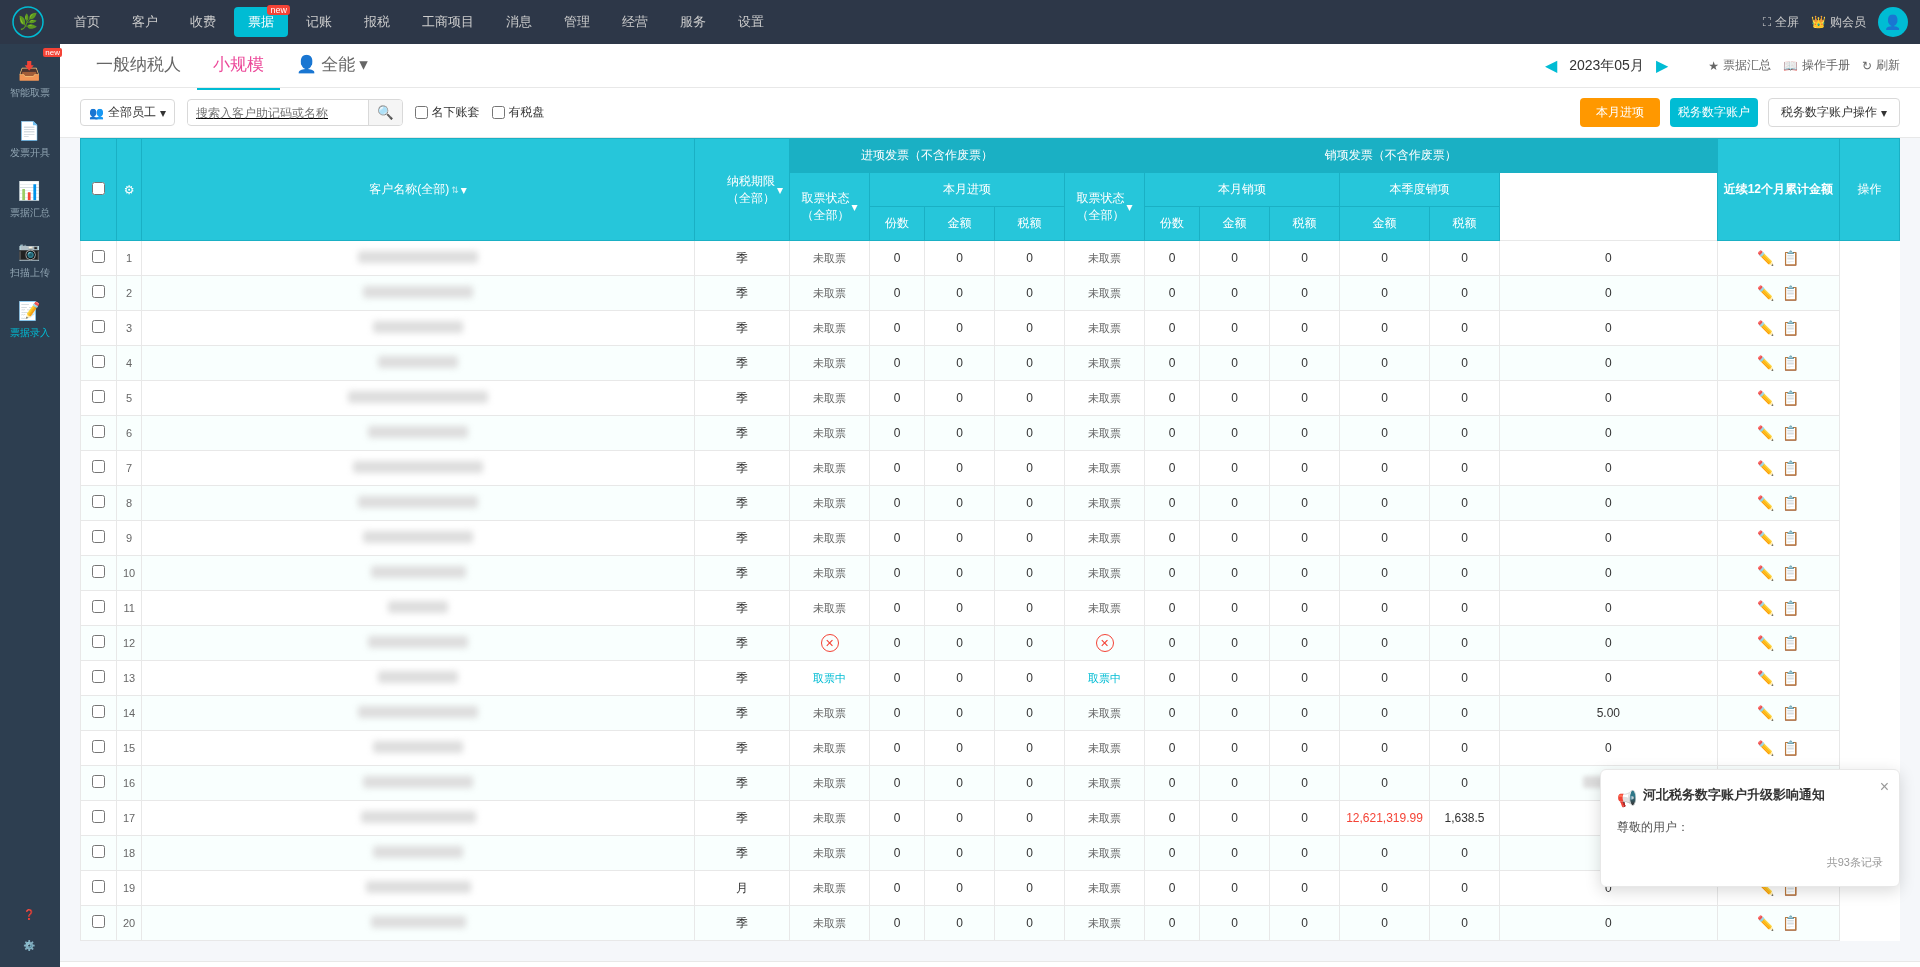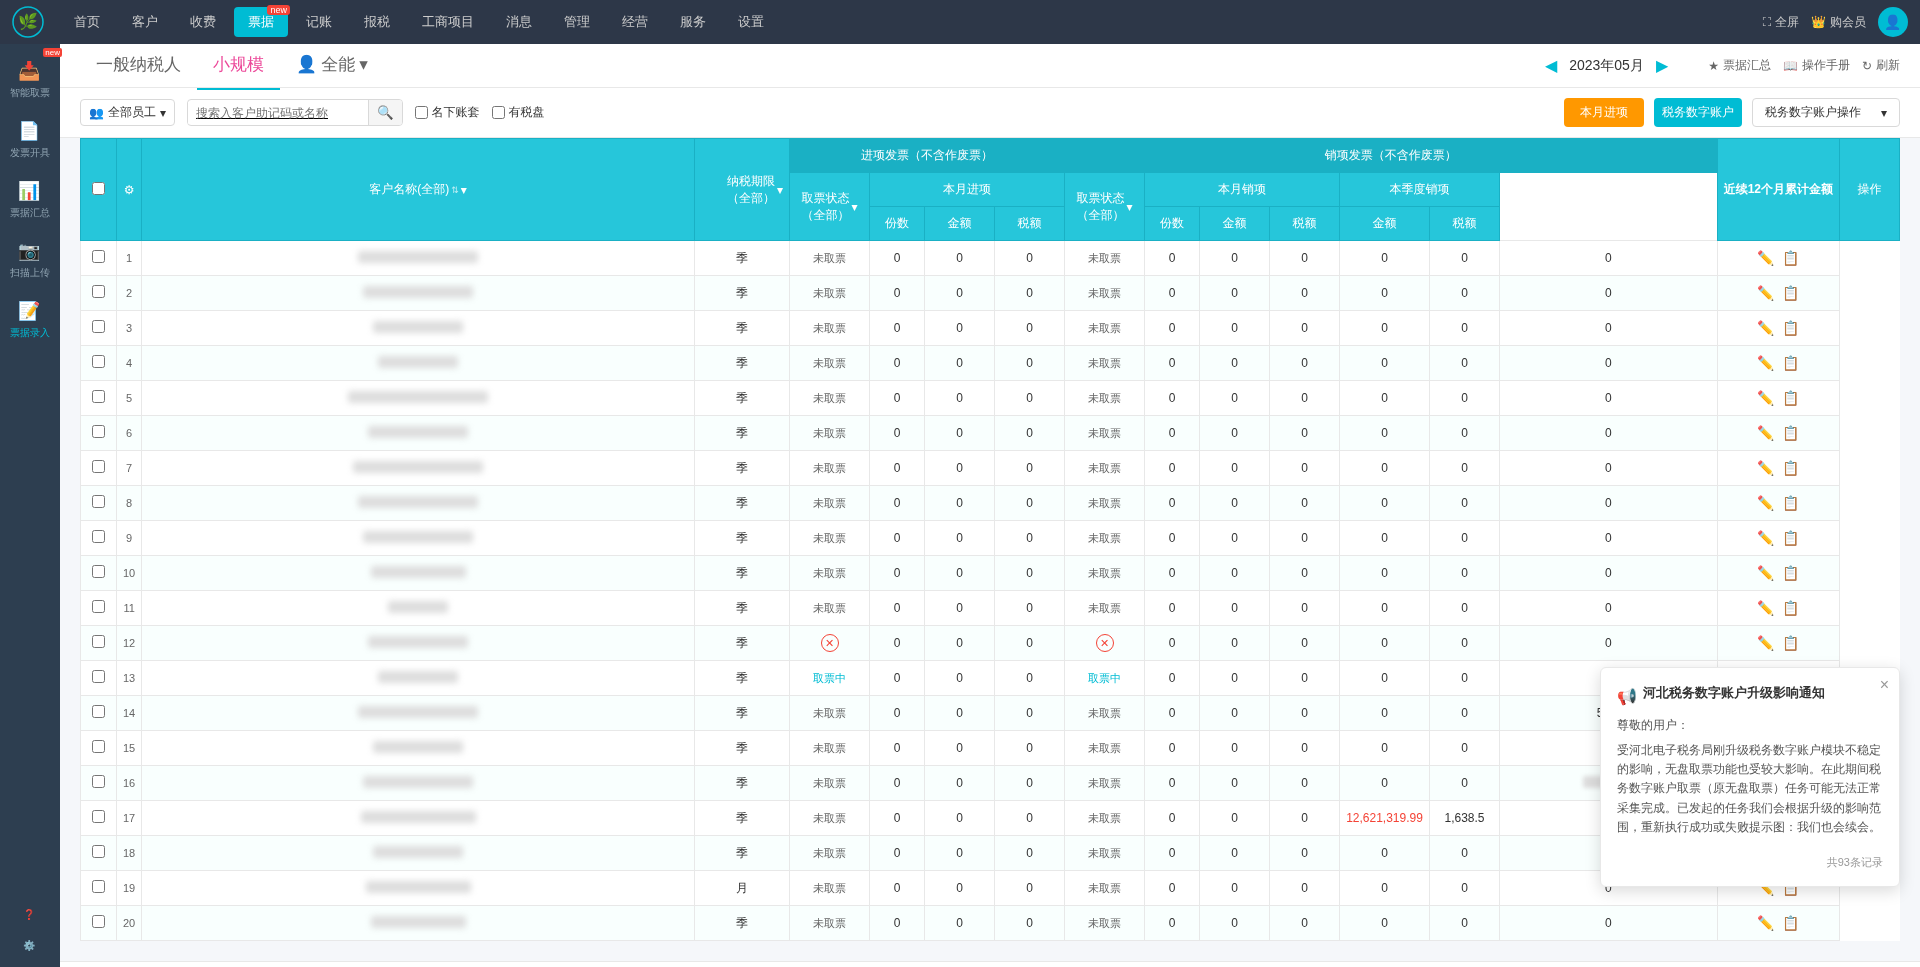--- a/index.html
+++ b/index.html
@@ -48,7 +48,7 @@
     .toolbar-right { margin-left: auto; display: flex; gap: 10px; align-items: center; }
     .btn-primary { background: #ff9800; color: #fff; border: none; border-radius: 4px; padding: 6px 16px; cursor: pointer; font-size: 12px; white-space: nowrap; }
     .btn-secondary { background: #00bcd4; color: #fff; border: none; border-radius: 4px; padding: 6px 8px; cursor: pointer; font-size: 12px; white-space: nowrap; }
-    .btn-dropdown { display: flex; align-items: center; gap: 20px; border: 1px solid #d9d9d9; border-radius: 4px; padding: 5px 12px; cursor: pointer; font-size: 12px; background: #fff; color: #333; text-align: right; }
+    .btn-dropdown { display: flex; align-items: center; gap: 4px; border: 1px solid #d9d9d9; border-radius: 4px; padding: 5px 12px; cursor: pointer; font-size: 12px; background: #fff; color: #333; text-align: right; }
 
     
     .table-wrap { padding: 0 20px 20px; overflow-x: auto; }

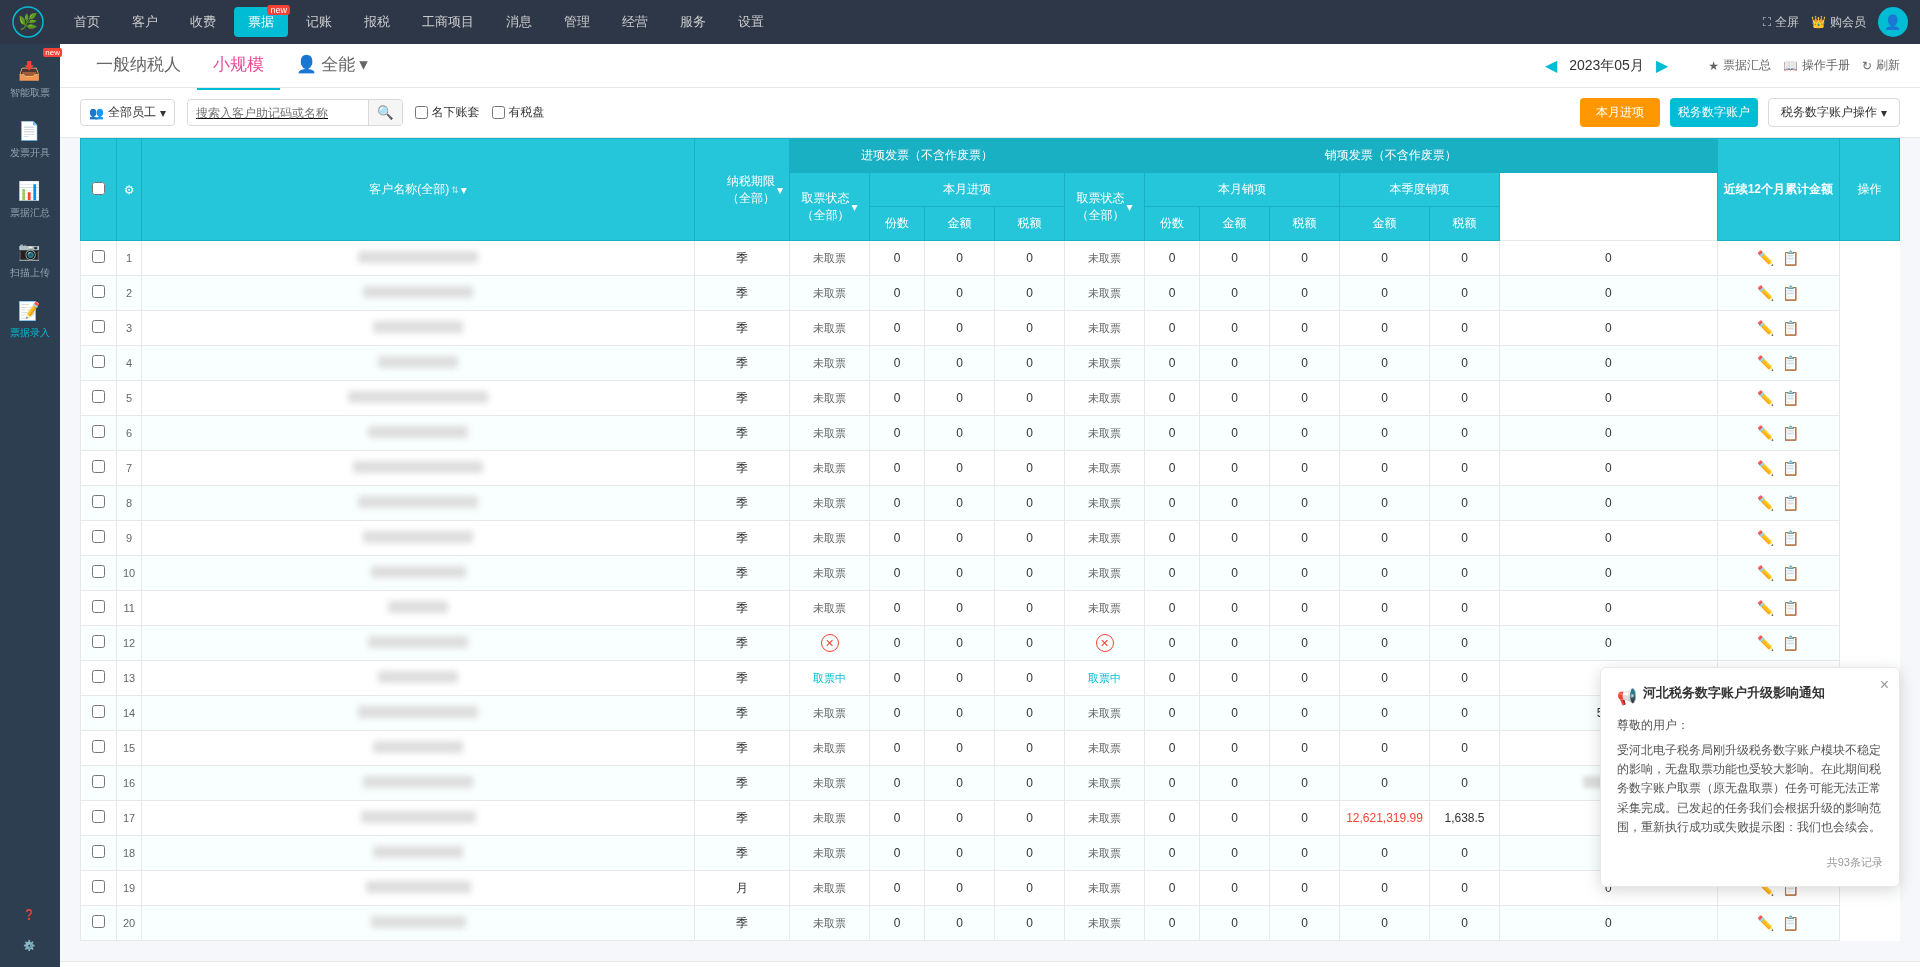--- a/index.html
+++ b/index.html
@@ -707,7 +707,6 @@
   </div>
   <div class="notif-body">
     <div>尊敬的用户：</div>
-    <div style="margin-top:6px;">受河北电子税务局刚升级税务数字账户模块不稳定的影响，无盘取票功能也受较大影响。在此期间税务数字账户取票（原无盘取票）任务可能无法正常采集完成。已发起的任务我们会根据升级的影响范围，重新执行成功或失败提示图：我们也会续会。</div>
   </div>
   <div style="text-align:right;margin-top:18px;font-size:11px;color:#999;">共93条记录</div>
 </div>

